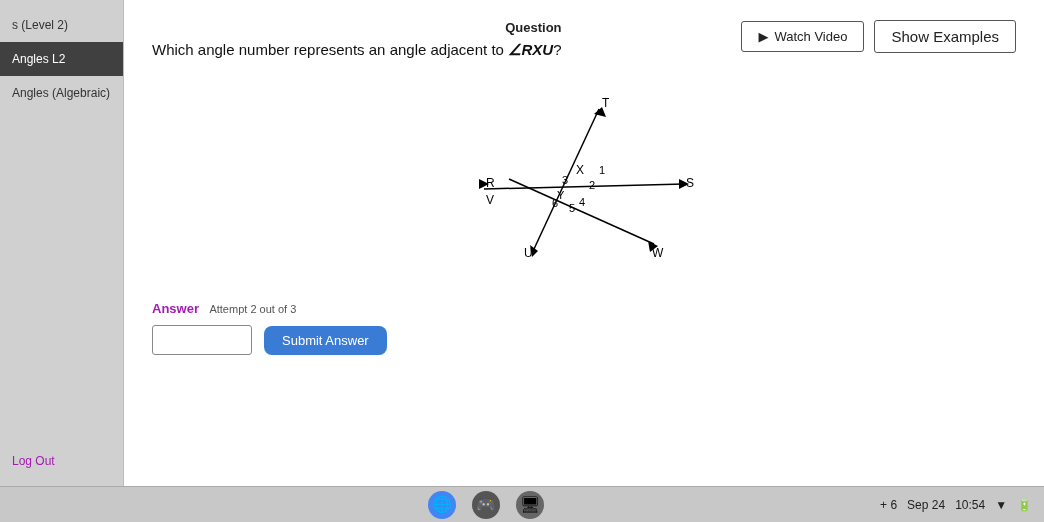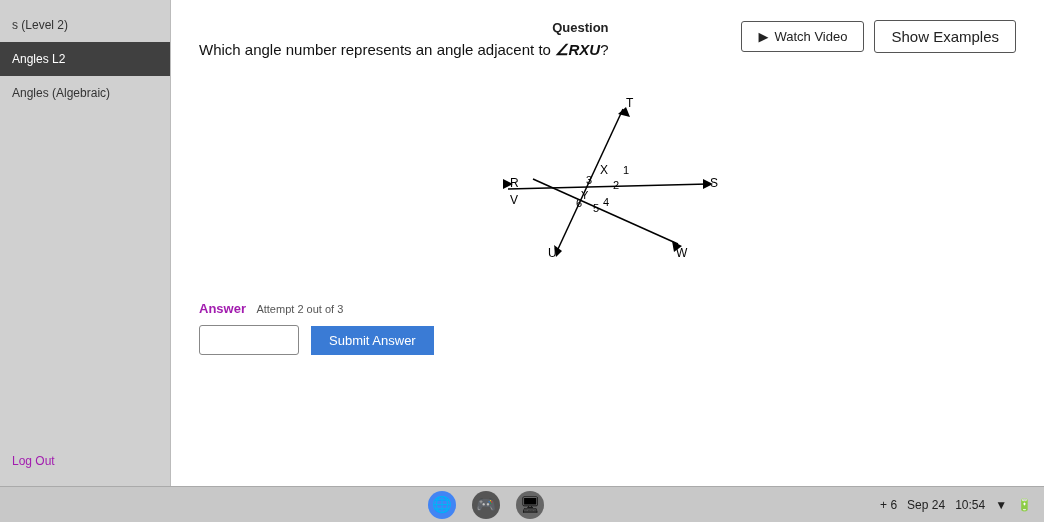--- a/index.html
+++ b/index.html
@@ -21,7 +21,7 @@
 
     
     .sidebar {
-      width: 171px;
+      width: 124px;
       background: #d0d0d0;
       display: flex;
       flex-direction: column;

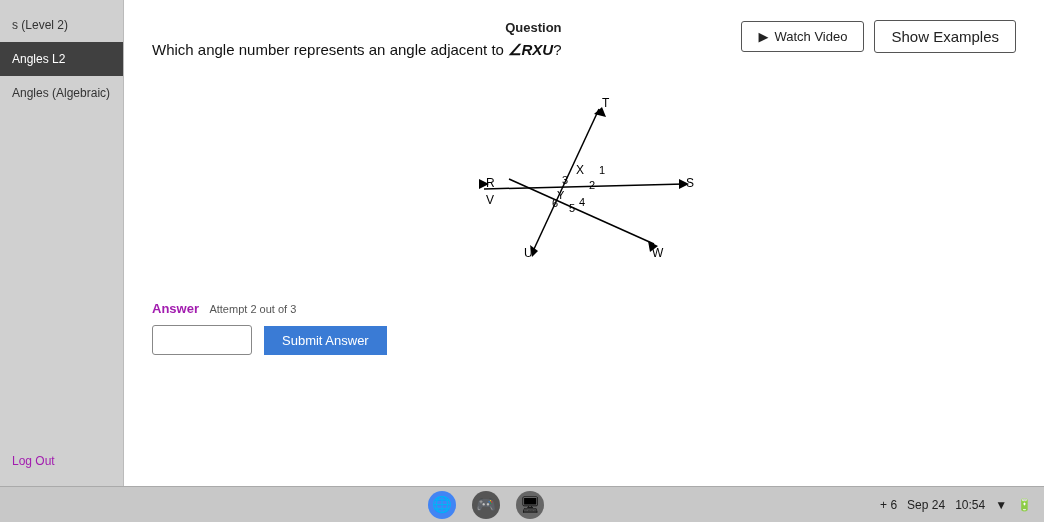--- a/index.html
+++ b/index.html
@@ -151,7 +151,7 @@
       border: none;
       padding: 7px 18px;
       font-size: 13px;
-      border-radius: 0;
+      border-radius: 8px;
       cursor: pointer;
     }
 

